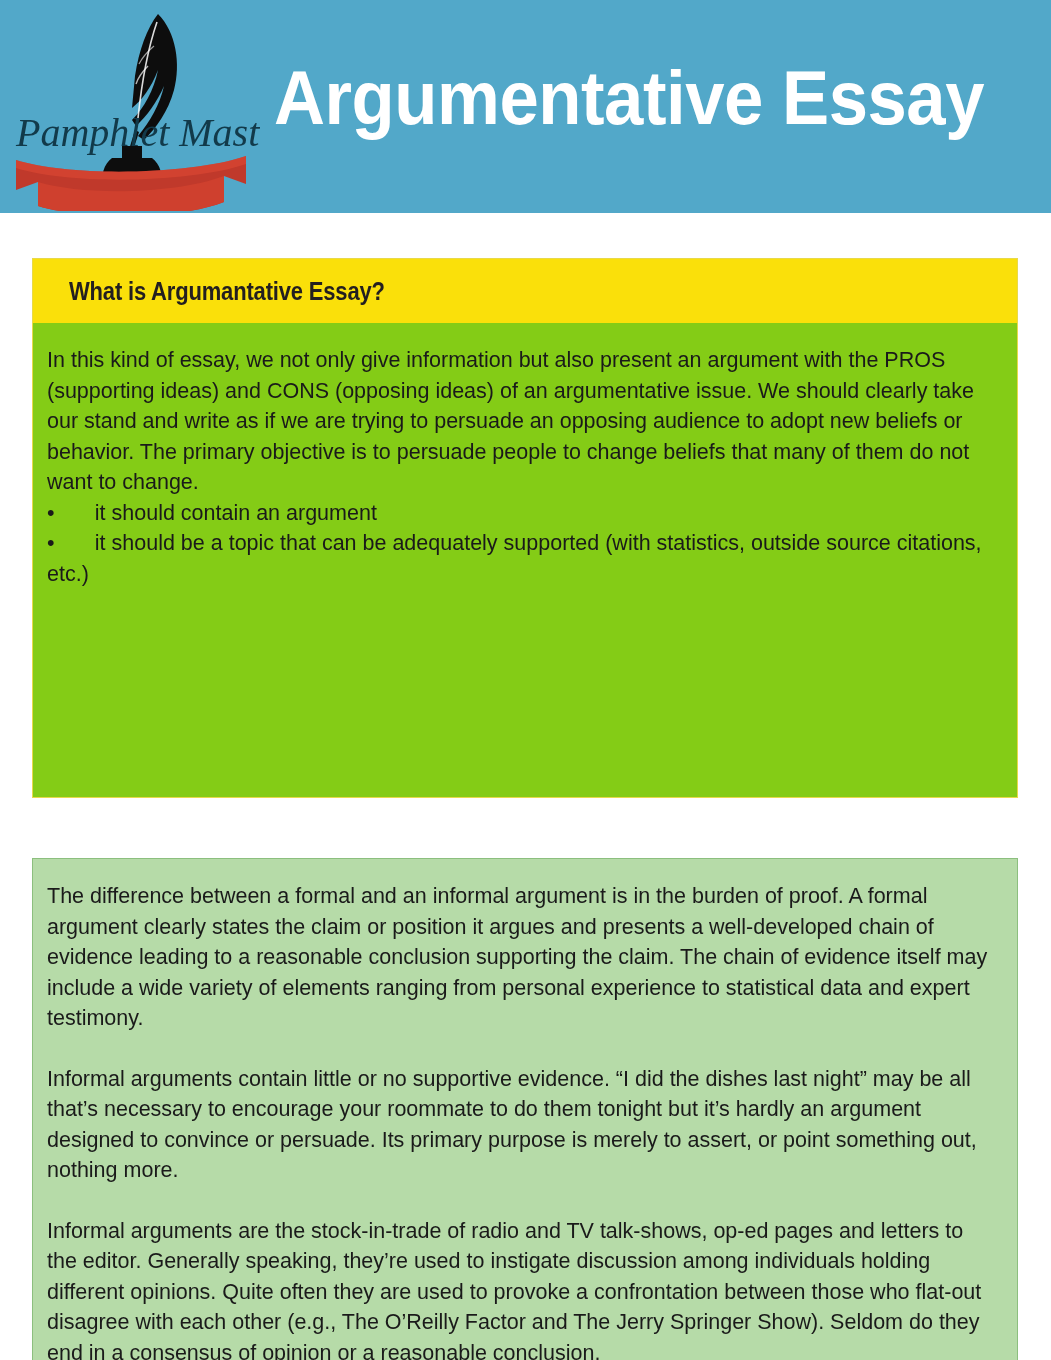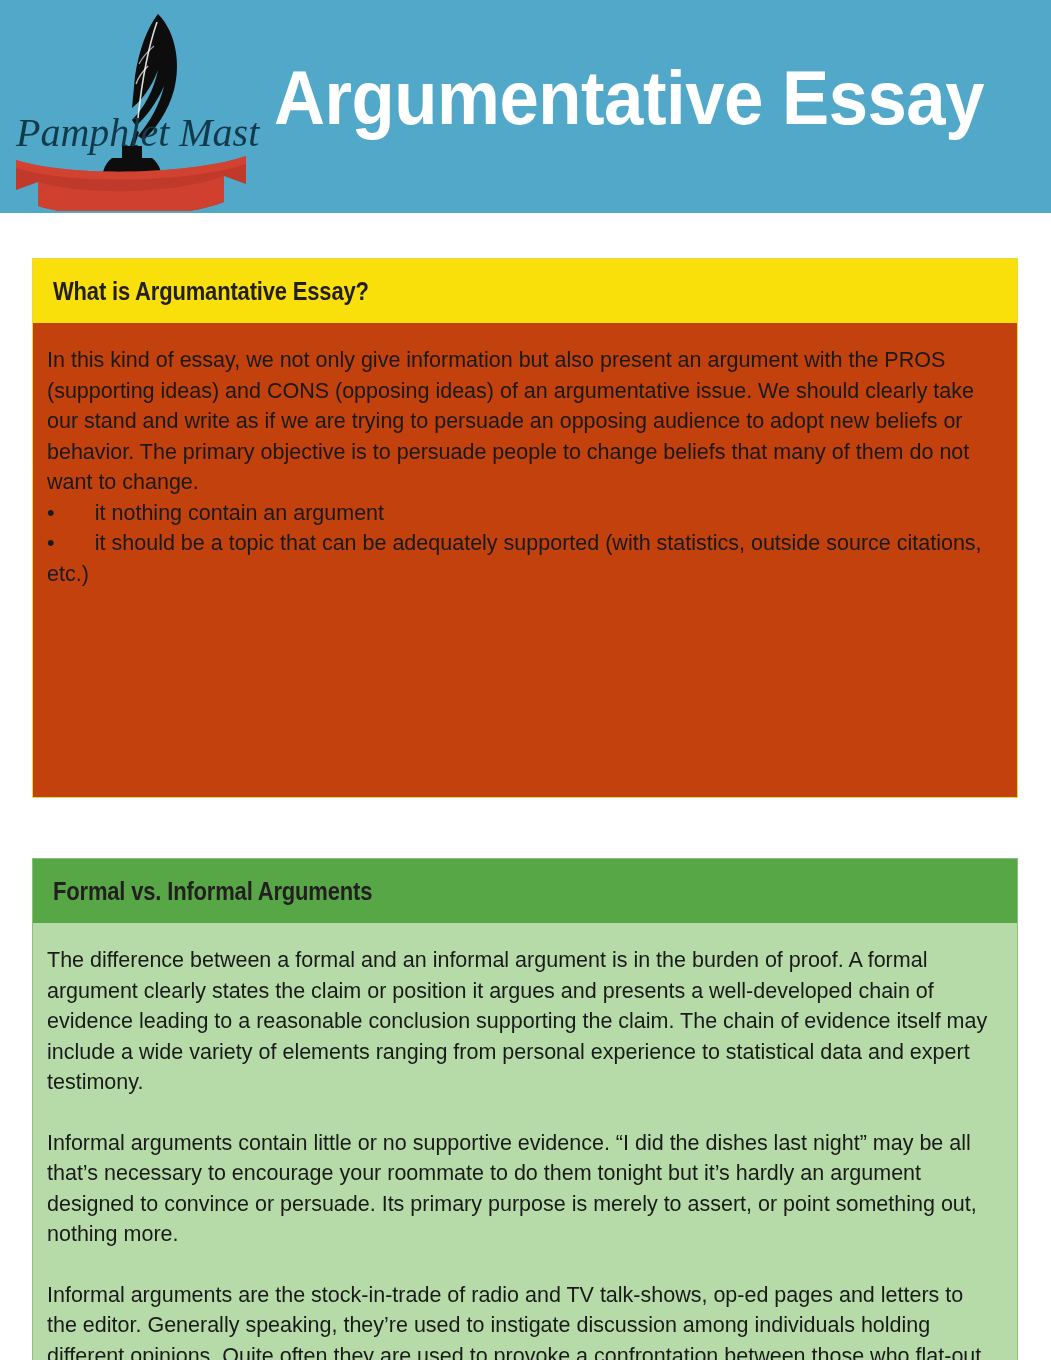--- a/index.html
+++ b/index.html
@@ -66,7 +66,7 @@
     height: 64px;
     display: flex;
     align-items: center;
-    padding-left: 20px;
+    padding-left: 36px;
   }
 
   .section-header-text {

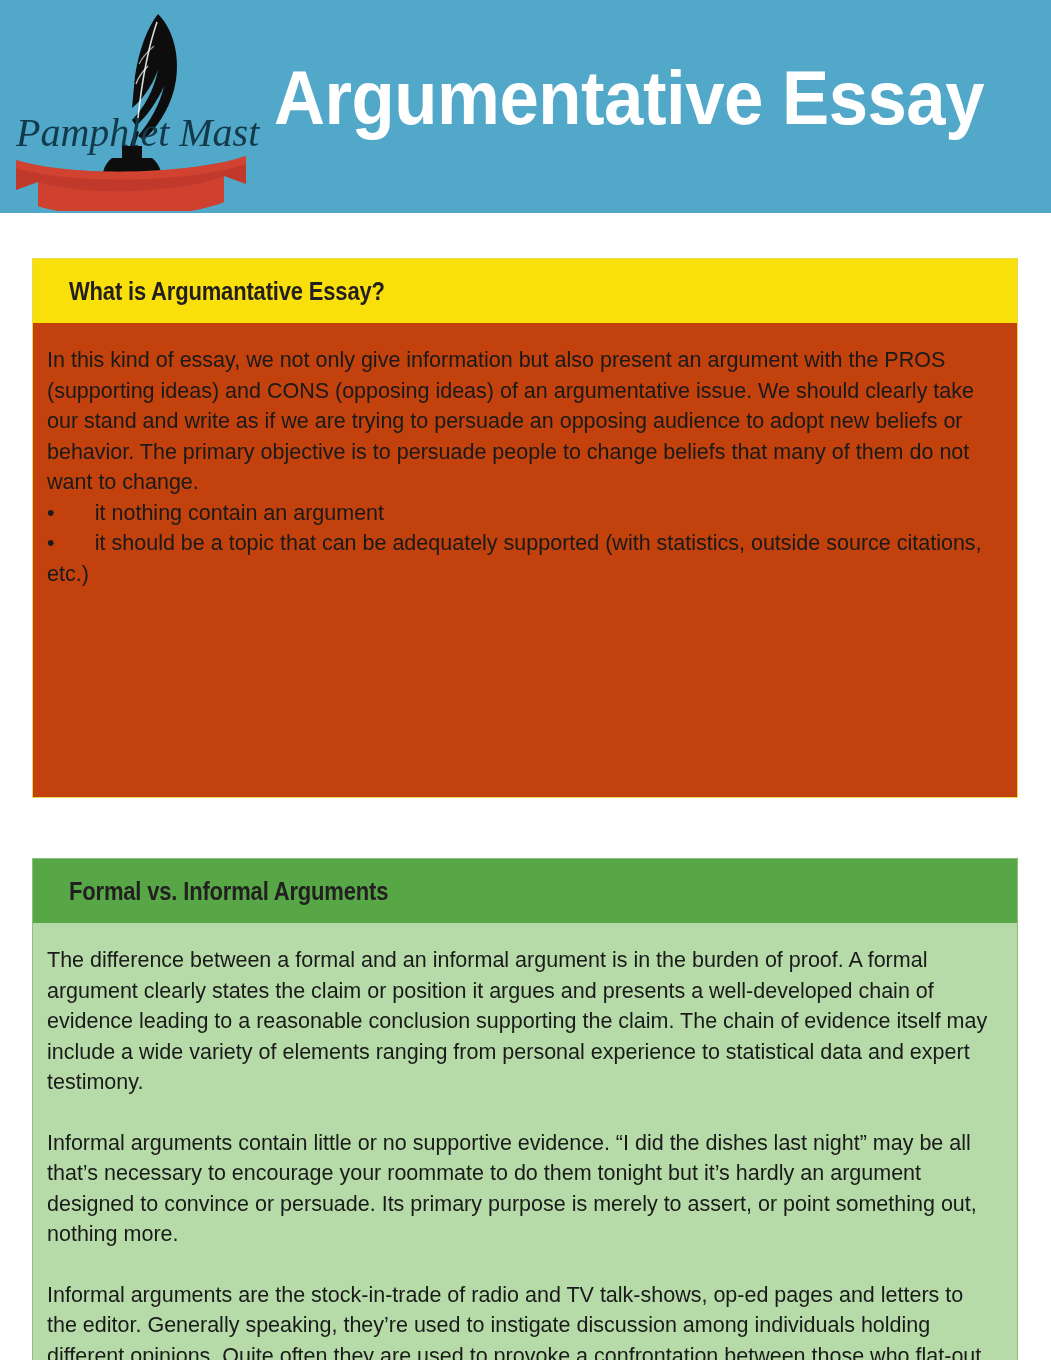--- a/index.html
+++ b/index.html
@@ -98,7 +98,7 @@
     border: 1px solid #e8d94a;
   }
   #section-what-is .section-header { background: #fae00a; }
-  #section-what-is .section-body  { background: #c2410c; min-height: 474px; }
+  #section-what-is .section-body  { background: #84cc16; min-height: 474px; }
 
   
   #section-formal-informal {

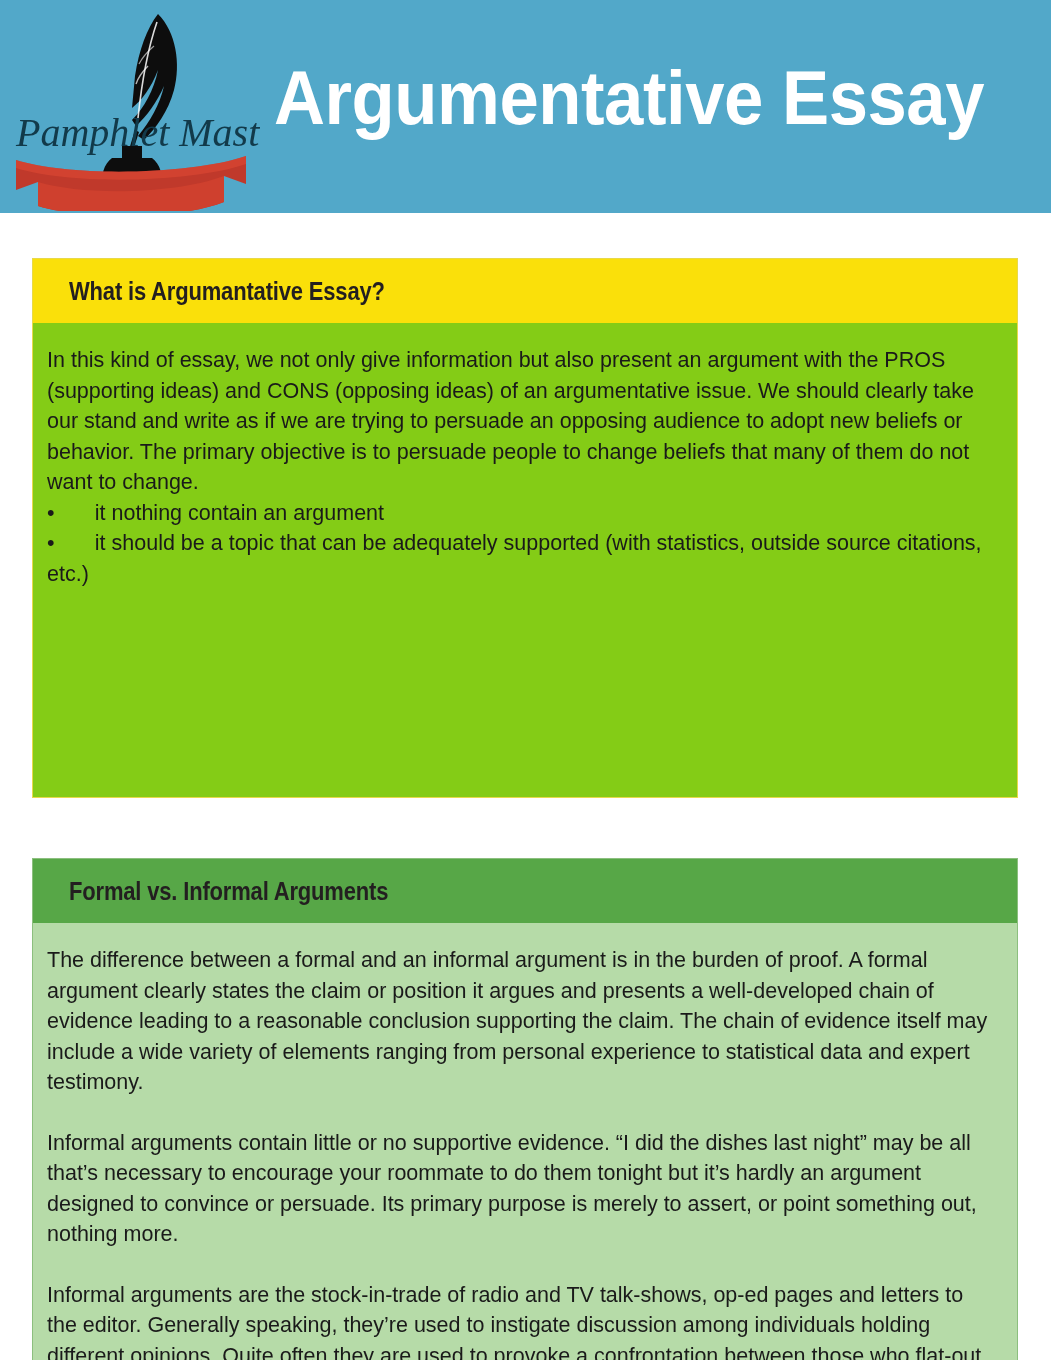--- a/index.html
+++ b/index.html
@@ -157,7 +157,7 @@
 
 
 
-      <p class="bullet-line">•	it nothing contain an argument</p>
+      <p class="bullet-line">•	it should contain an argument</p>
 
       <p class="bullet-line" style="white-space:pre-wrap">•	it should be a topic that can be adequately supported (with statistics, outside source citations, etc.)</p>
     </div>

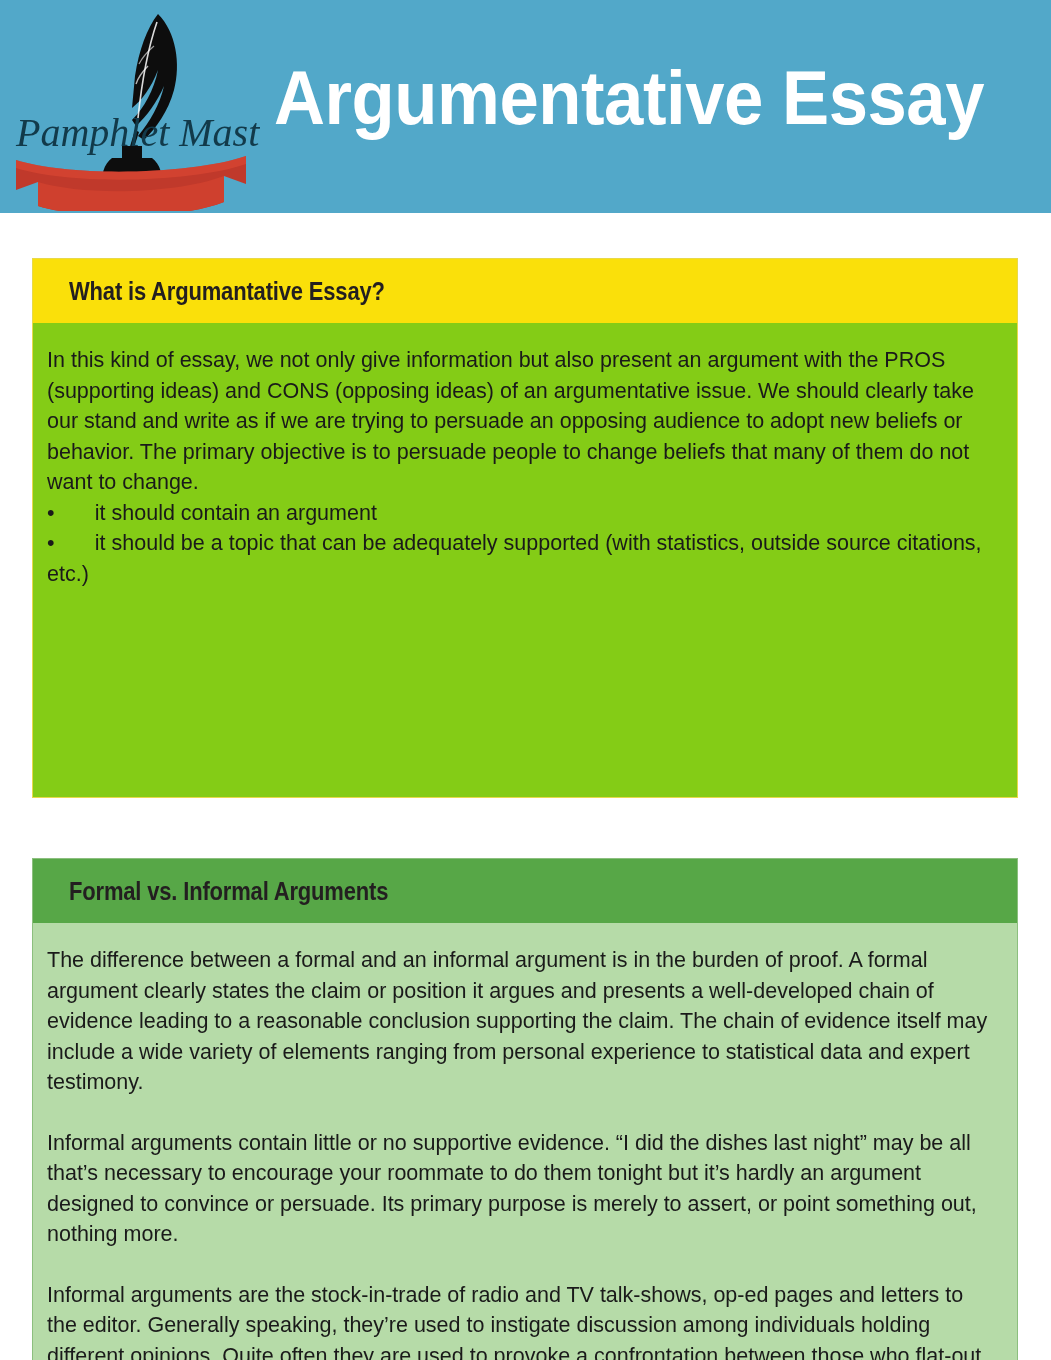--- a/index.html
+++ b/index.html
@@ -164,9 +164,6 @@
   </div>
 
   <div class="section" id="section-formal-informal">
-    <div class="section-header">
-      <span class="section-header-text">Formal vs. Informal Arguments</span>
-    </div>
     <div class="section-body">
       <p>The difference between a formal and an informal argument is in the burden of proof. A formal argument clearly states the claim or position it argues and presents a well-developed chain of evidence leading to a reasonable conclusion supporting the claim. The chain of evidence itself may include a wide variety of elements ranging from personal experience to statistical data and expert testimony.</p>
       <p class="gap">Informal arguments contain little or no supportive evidence. “I did the dishes last night” may be all that’s necessary to encourage your roommate to do them tonight but it’s hardly an argument designed to convince or persuade. Its primary purpose is merely to assert, or point something out, nothing more.</p>

